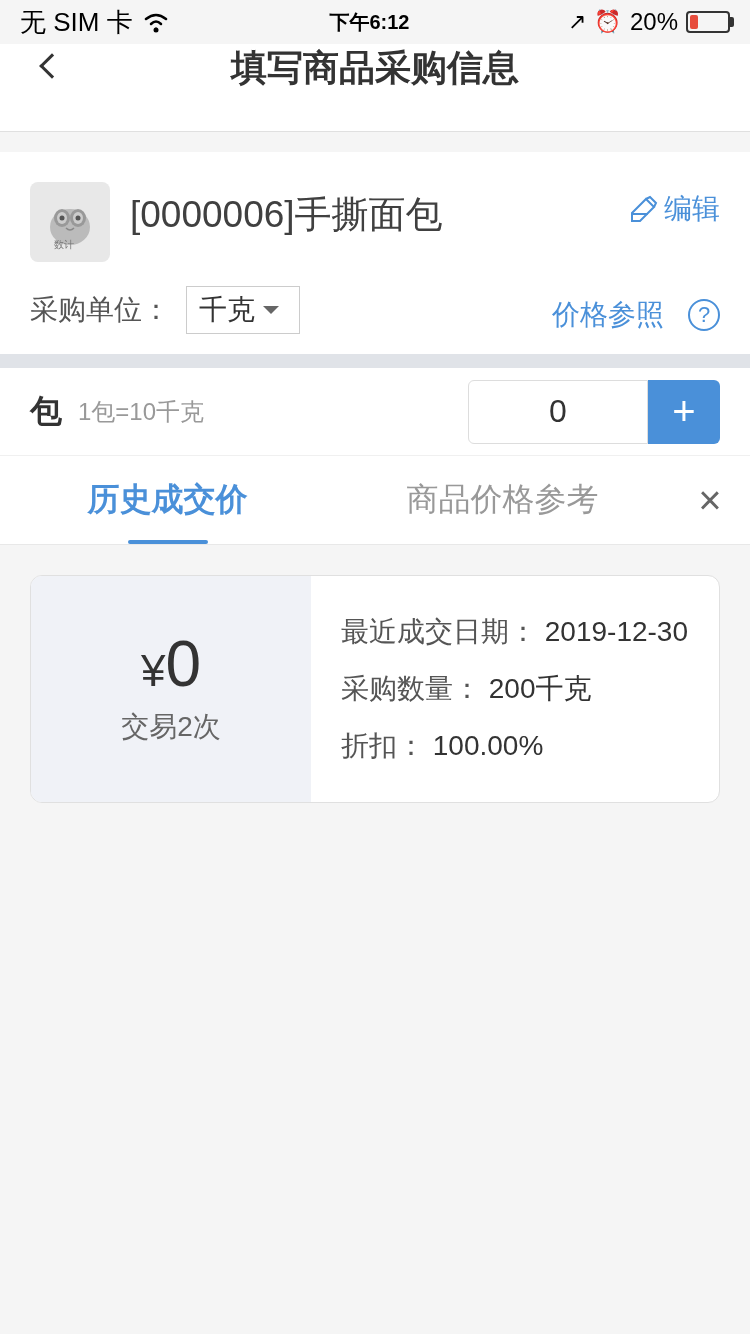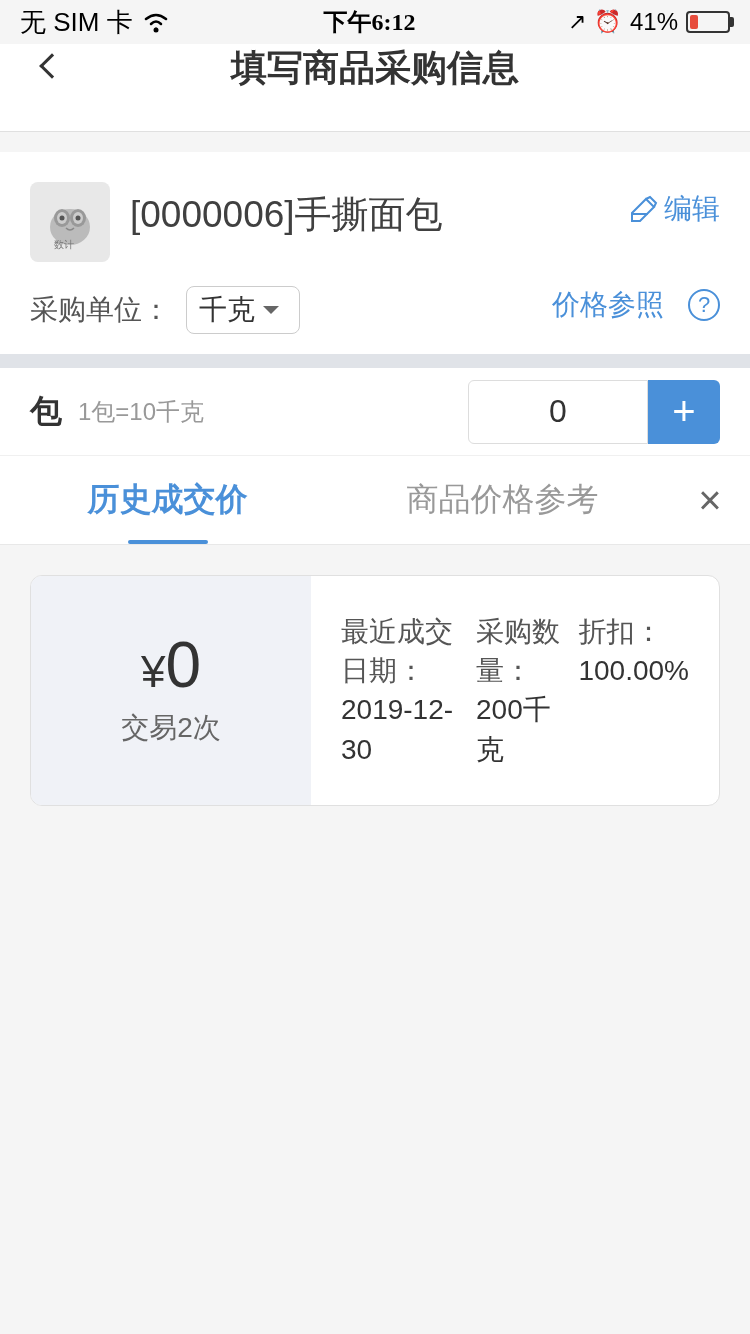--- a/index.html
+++ b/index.html
@@ -26,7 +26,7 @@
       color: #000;
     }
     .status-left { display: flex; align-items: center; gap: 8px; }
-    .status-center { font-size: 24px; font-weight: 600; font-family: Liberation Serif, serif; }
+    .status-center { font-size: 20px; font-weight: 600; }
     .status-right { display: flex; align-items: center; gap: 8px; font-size: 24px; }
     .battery {
       width: 44px;

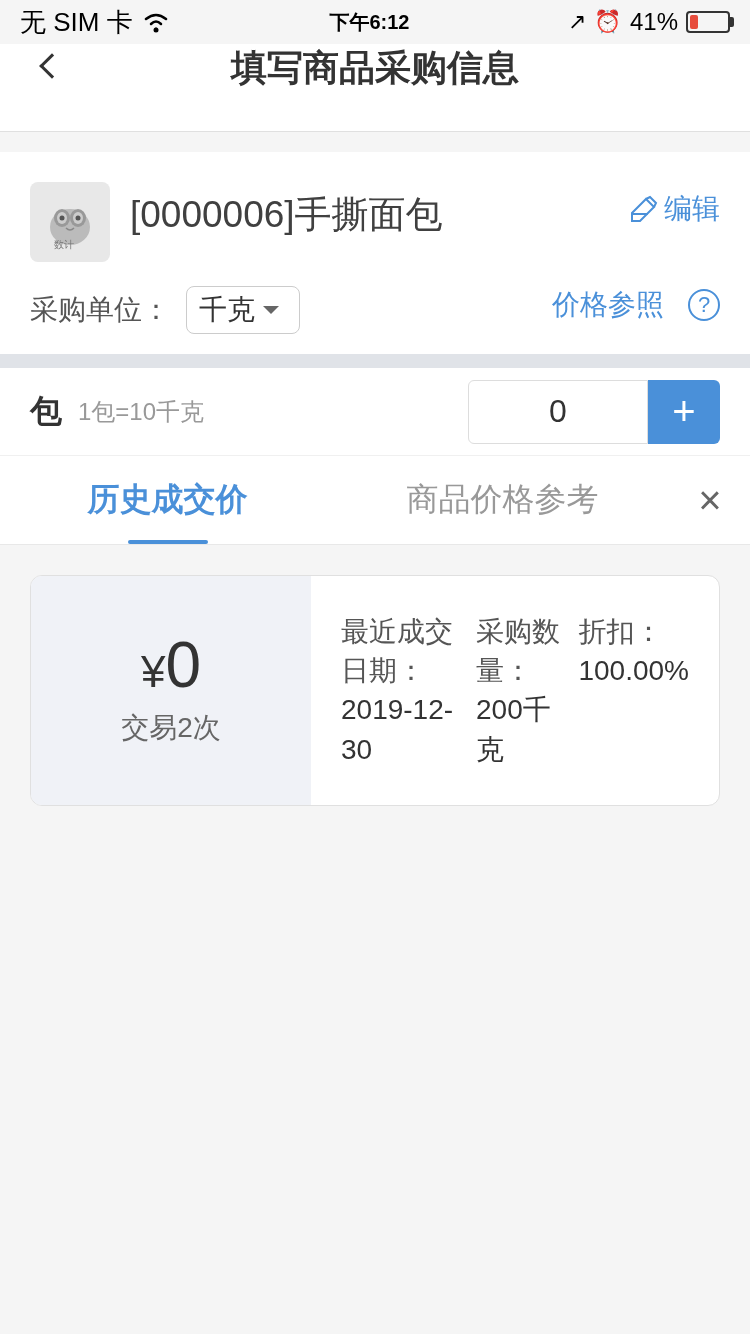--- a/index.html
+++ b/index.html
@@ -379,7 +379,7 @@
   <div class="status-right">
     <span style="font-size:22px;">↗</span>
     <span style="font-size:22px;">⏰</span>
-    <span style="font-size:24px;">41%</span>
+    <span style="font-size:24px;">20%</span>
     <div class="battery">
       <div class="battery-fill"></div>
     </div>

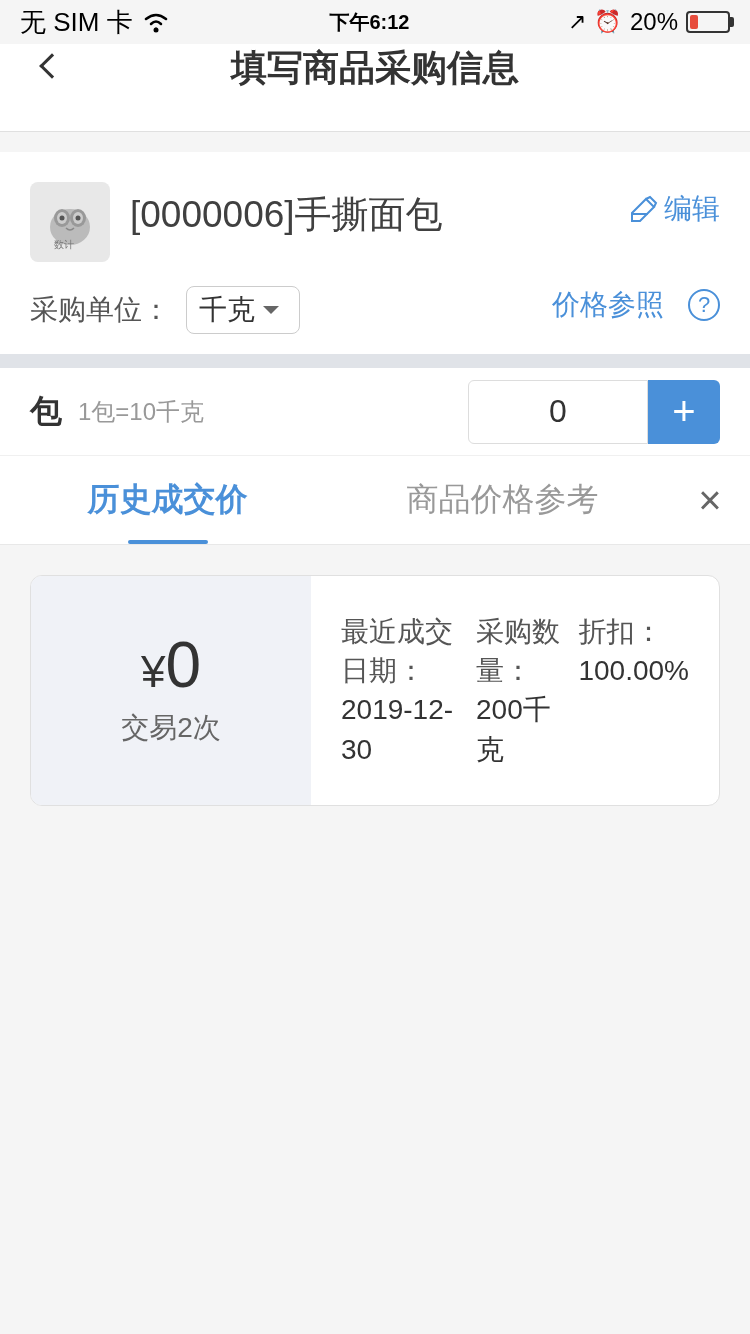--- a/index.html
+++ b/index.html
@@ -141,7 +141,7 @@
 
     .product-bottom {
       display: flex;
-      align-items: flex-start;
+      align-items: flex-end;
       justify-content: space-between;
     }
     .unit-row {

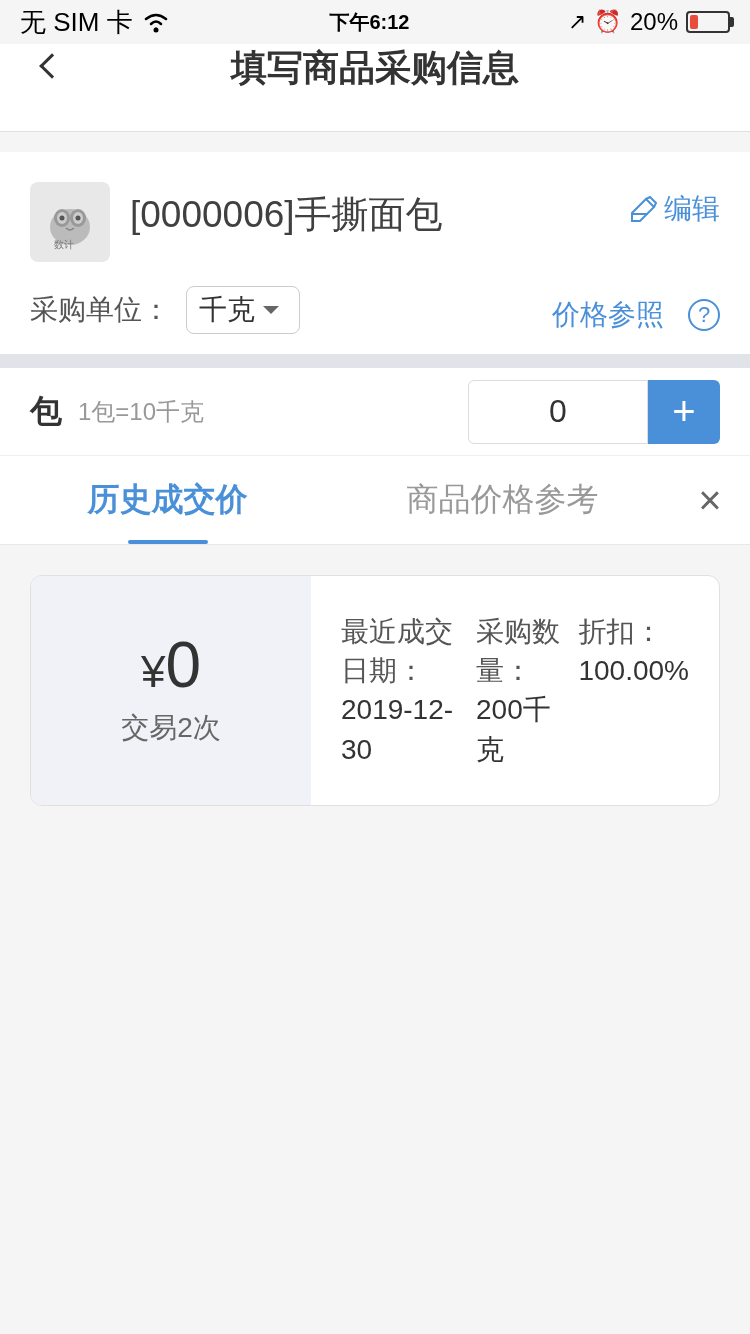--- a/index.html
+++ b/index.html
@@ -153,7 +153,7 @@
     }
     .unit-select {
       border: 1px solid #ccc;
-      border-radius: 8px;
+      border-radius: 0;
       padding: 4px 20px 4px 12px;
       font-size: 28px;
       color: #333;

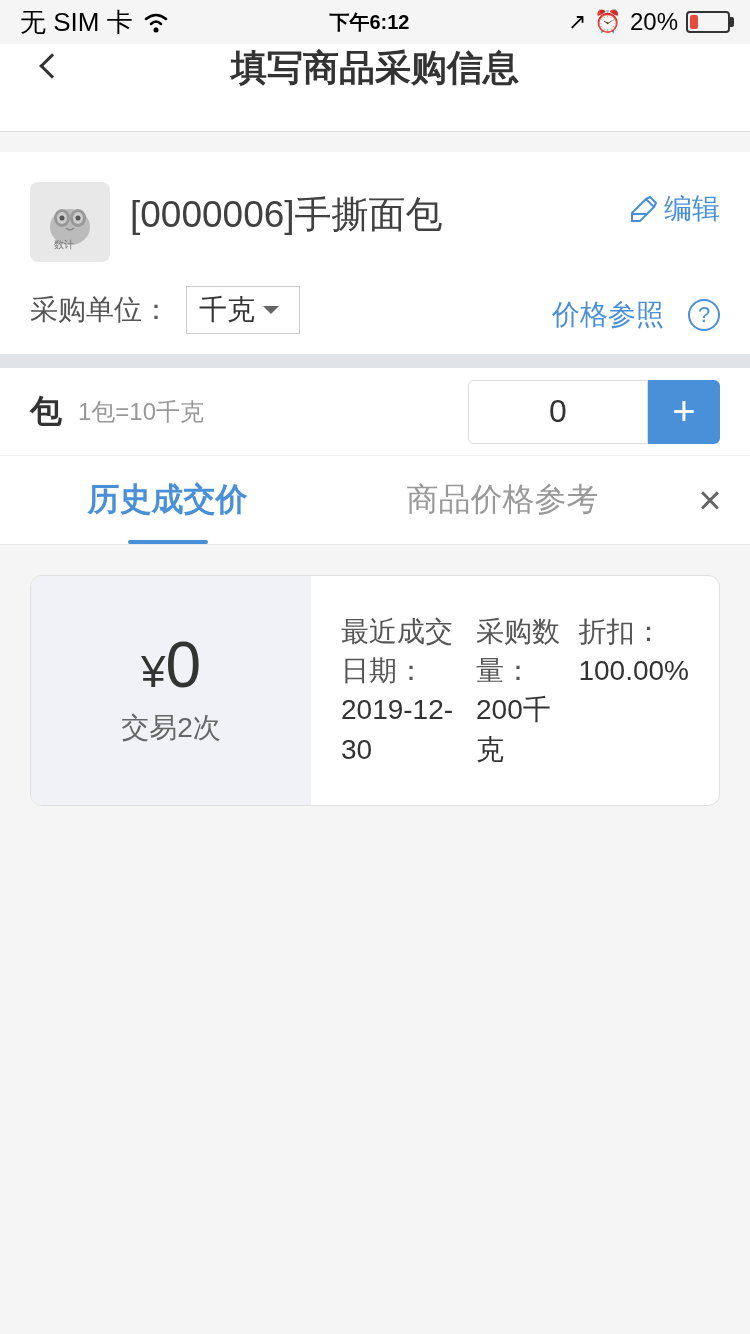--- a/index.html
+++ b/index.html
@@ -347,6 +347,7 @@
       flex: 1;
       padding: 36px 30px;
       display: flex;
+      flex-direction: column;
       justify-content: center;
       gap: 18px;
     }

